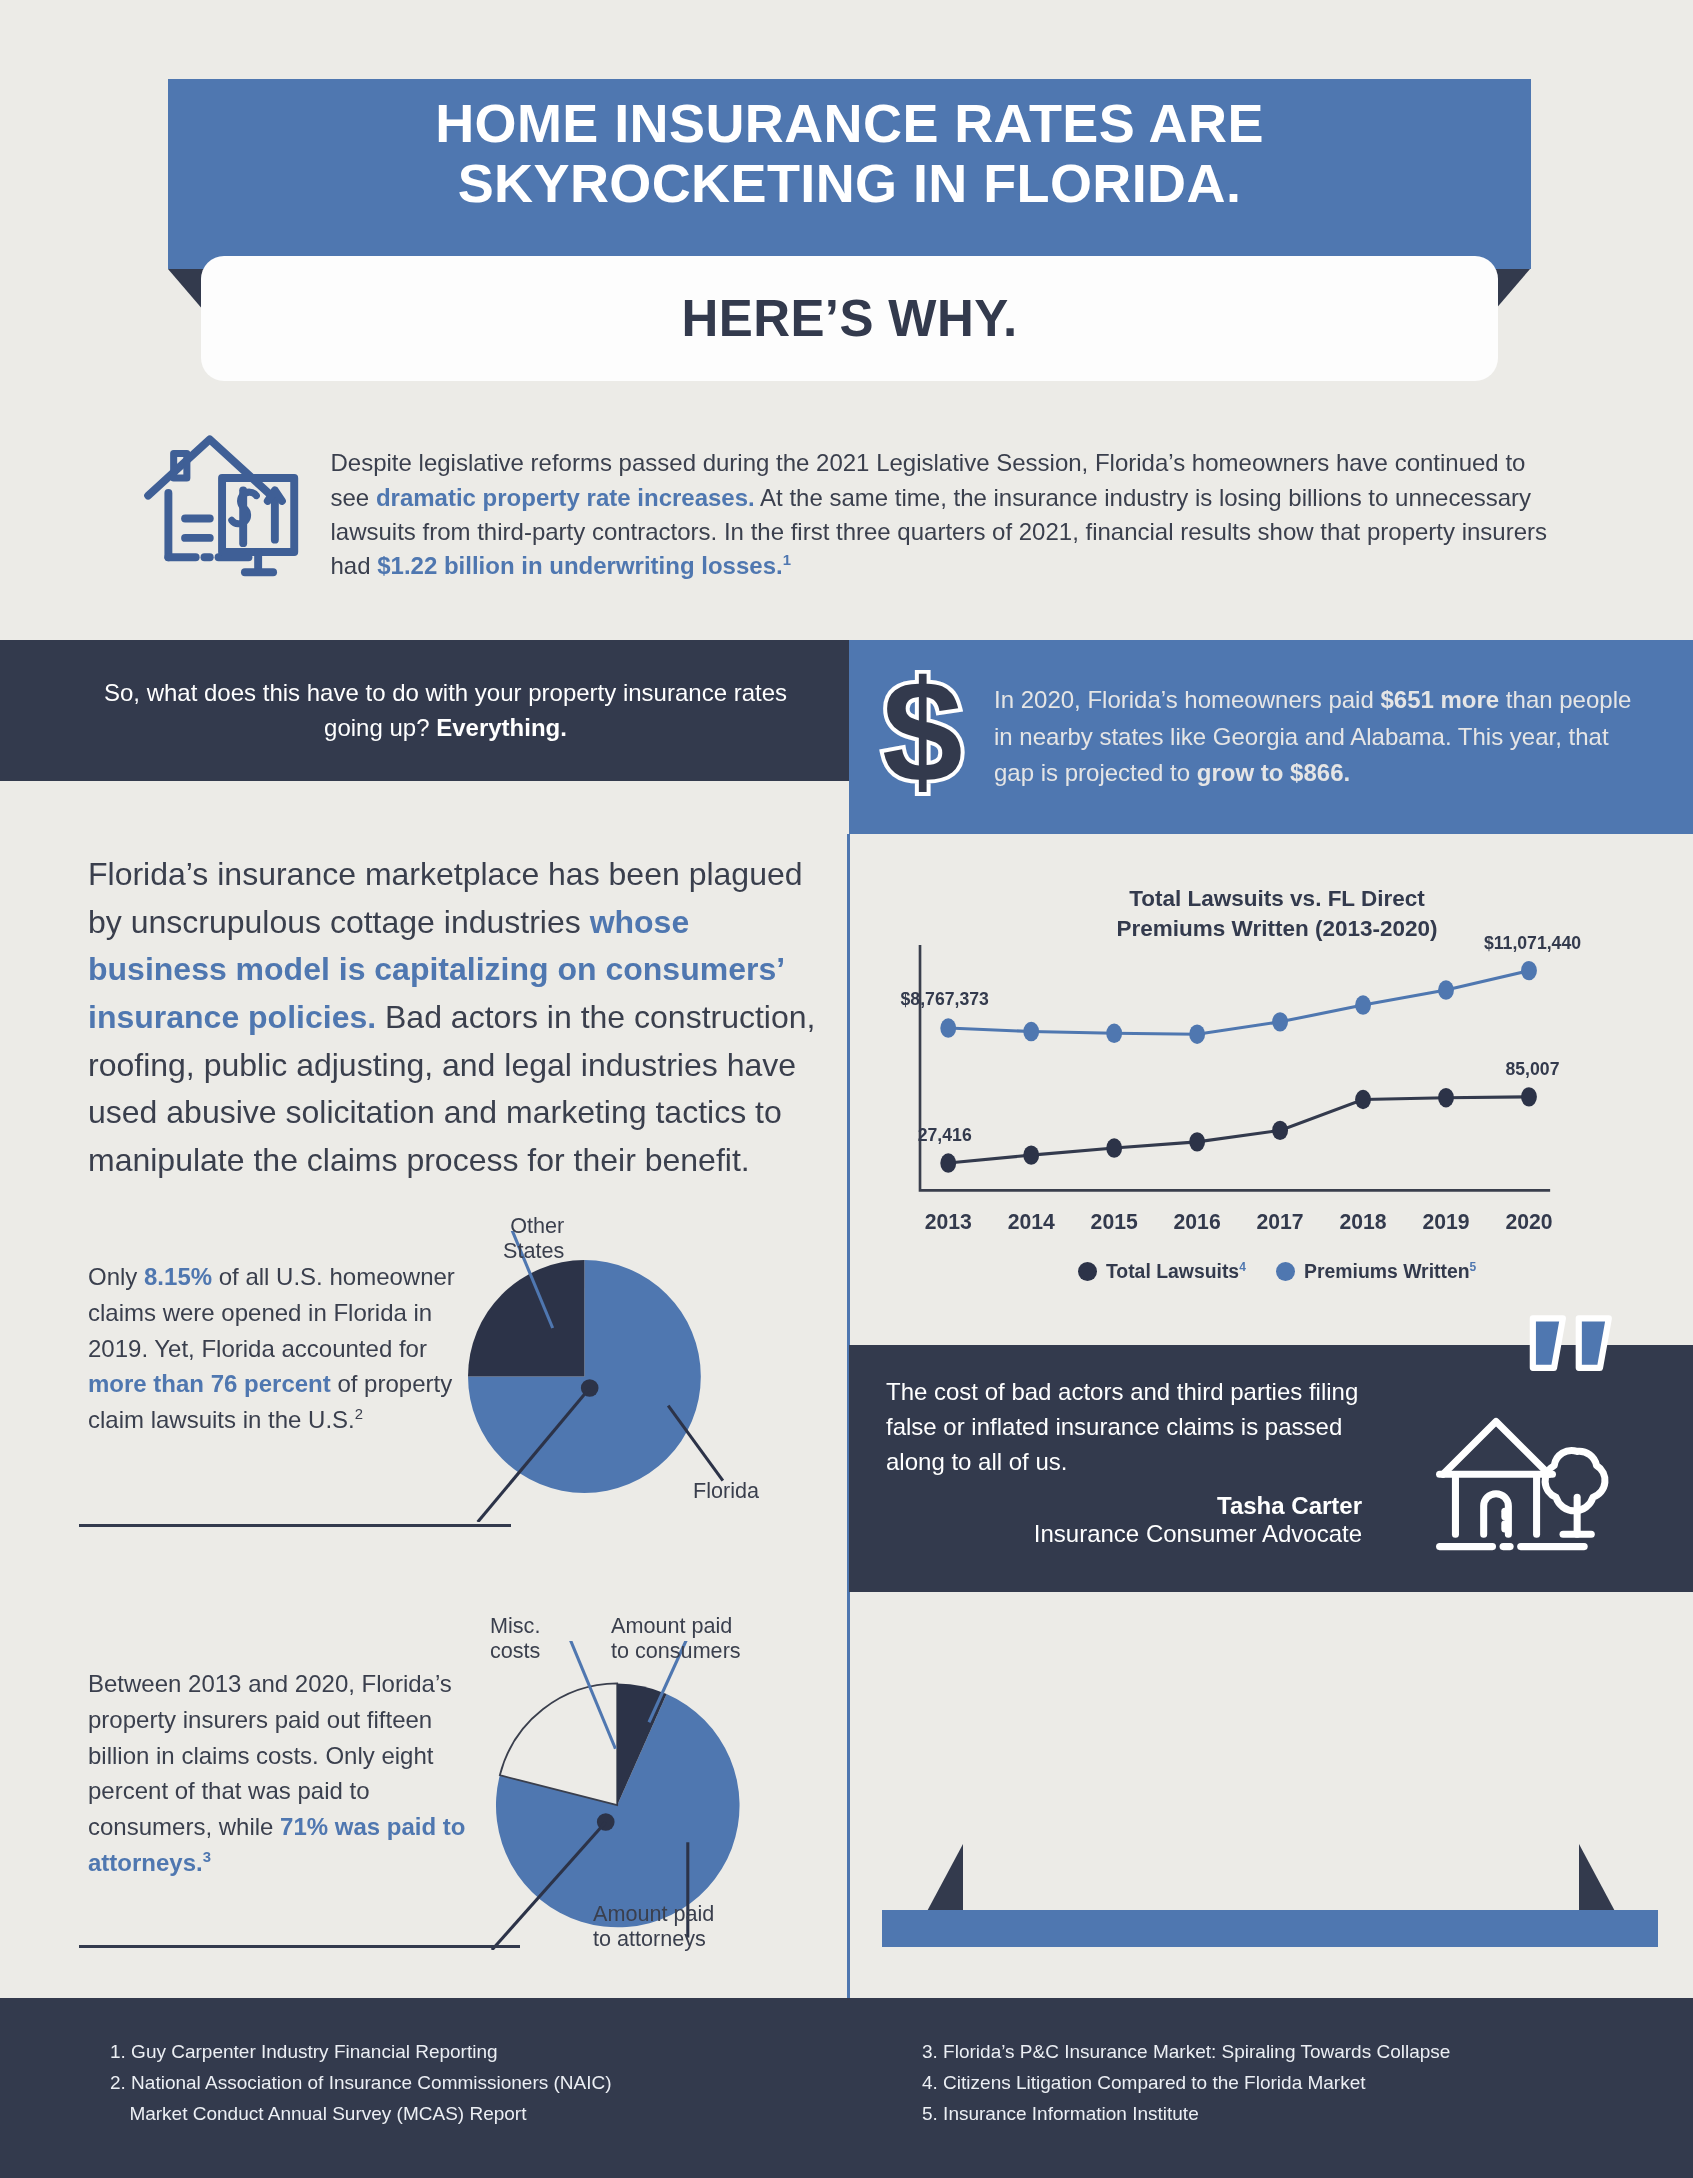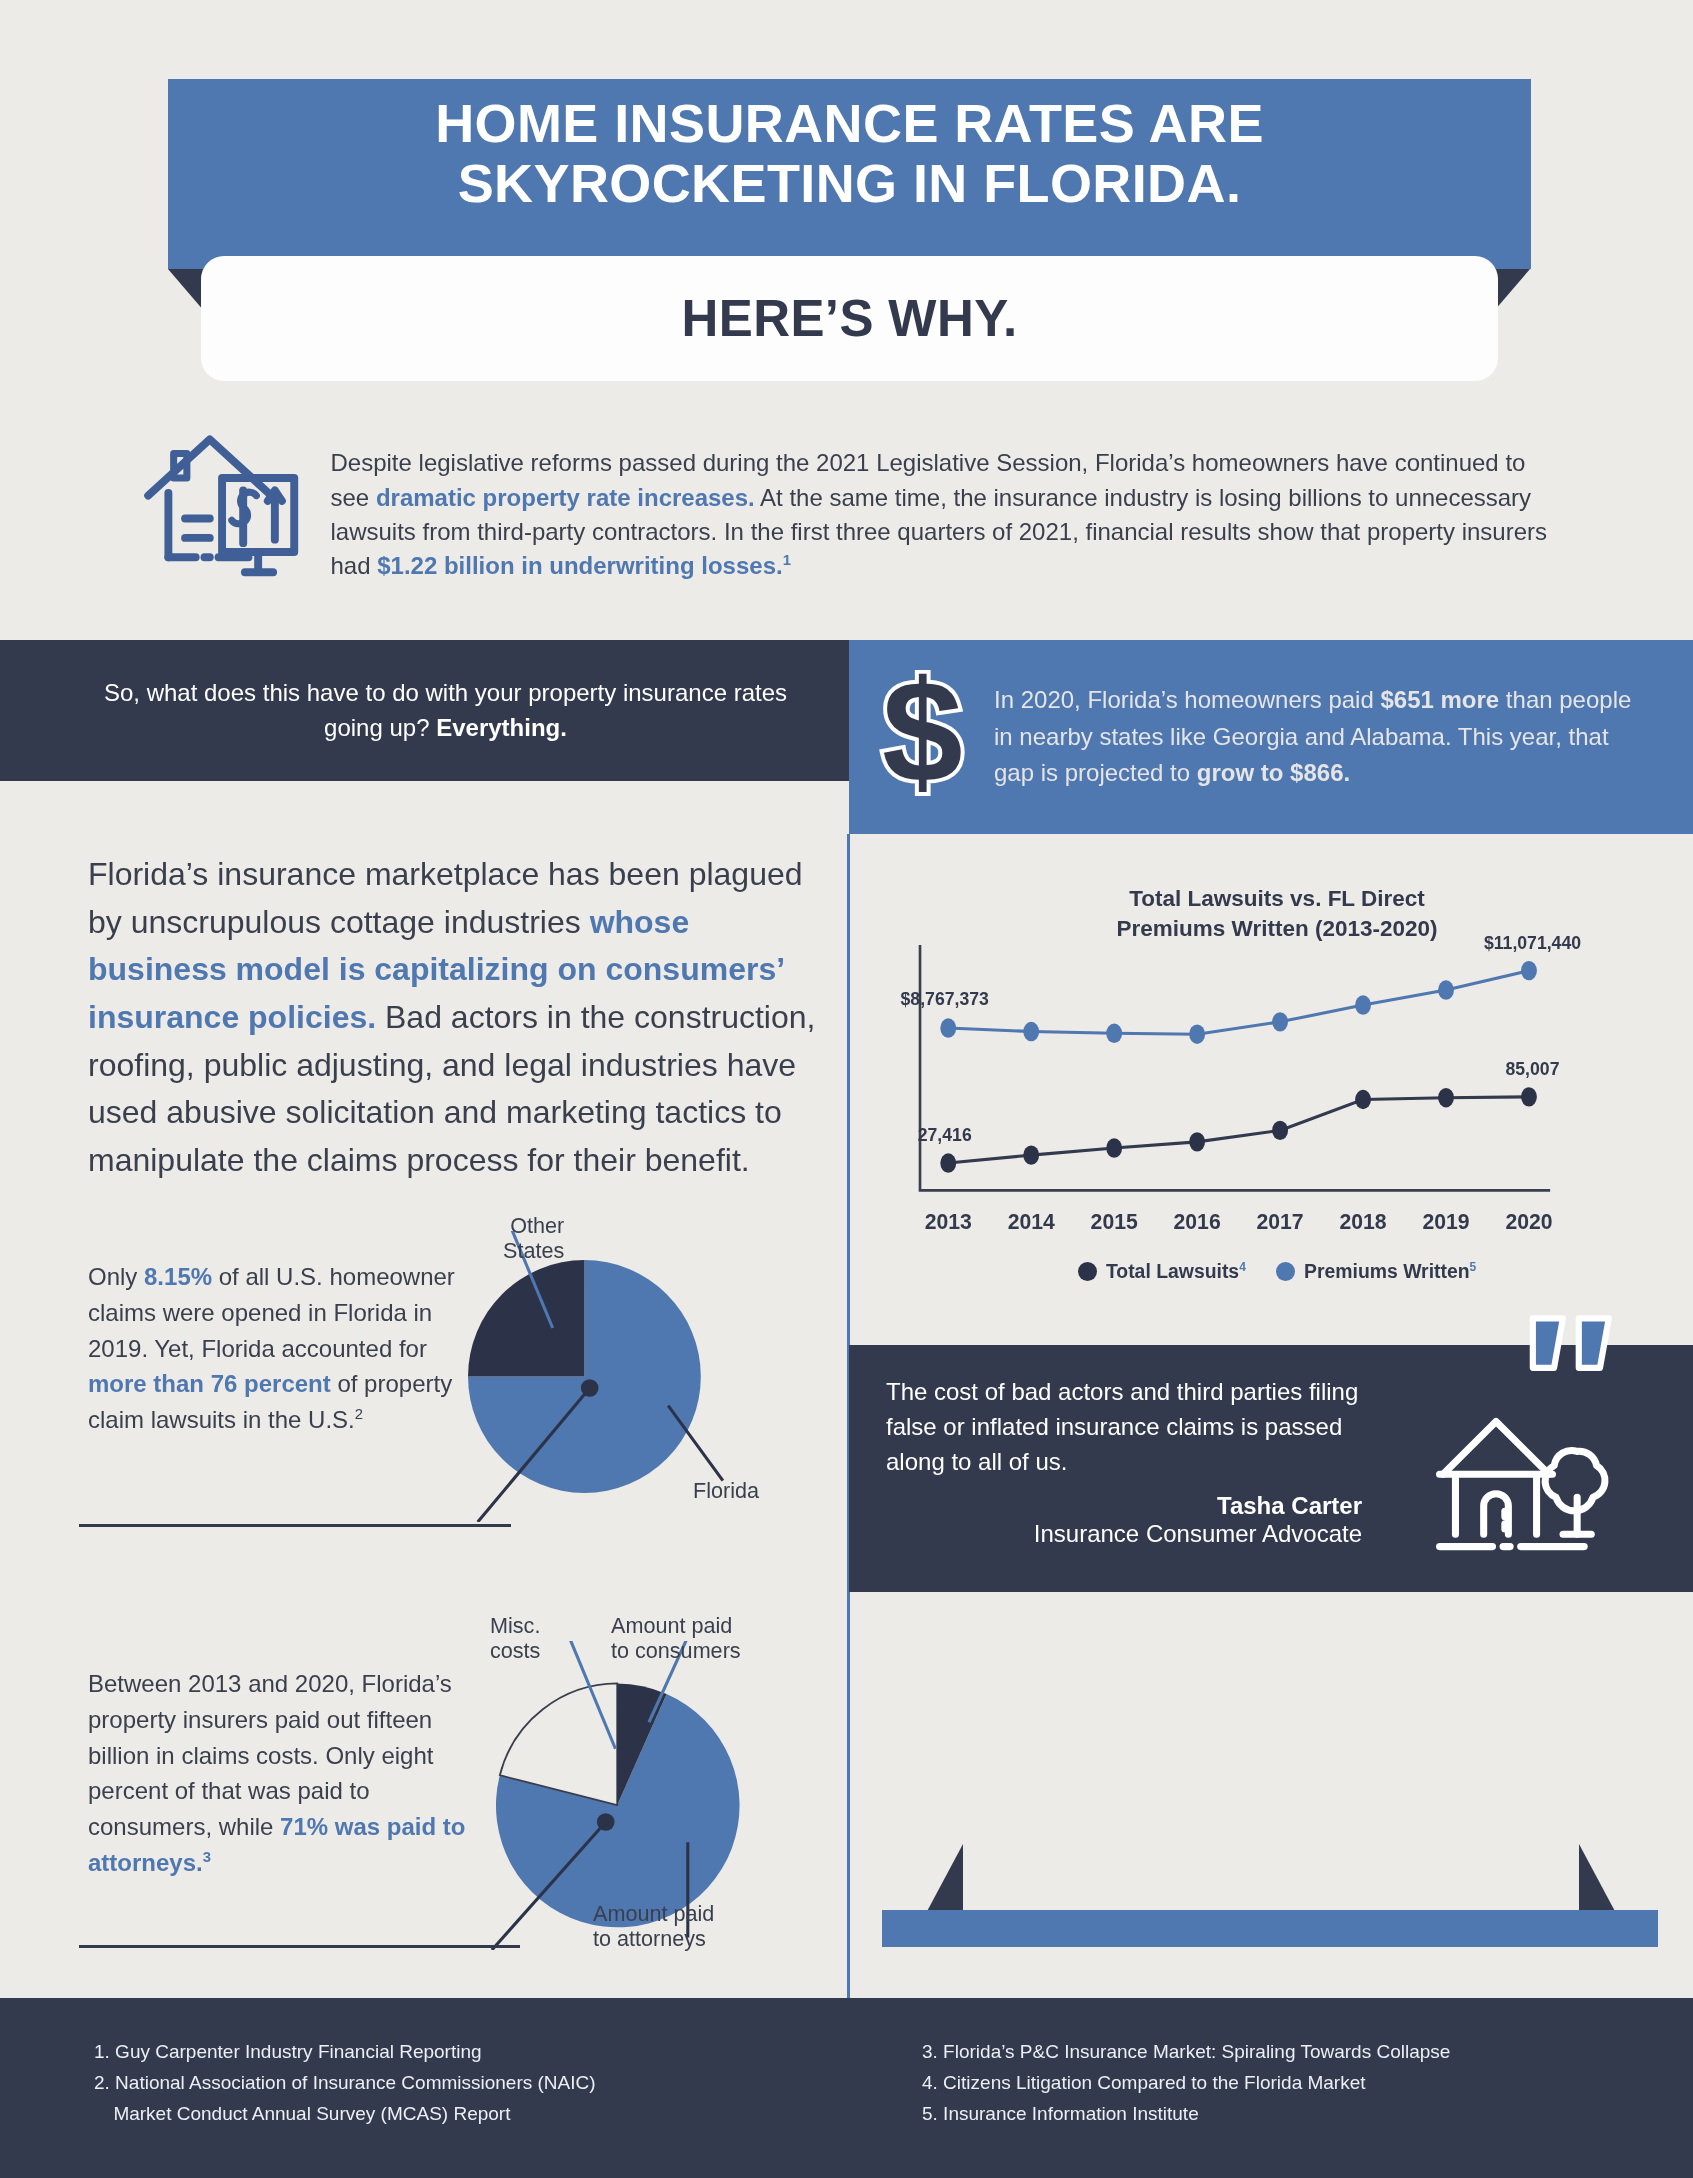--- a/index.html
+++ b/index.html
@@ -86,7 +86,7 @@
   
   .footer{position:absolute;left:0;top:1998px;width:1694px;height:180px;background:#333a4d;}
   .footer .col{position:absolute;font-size:19px;line-height:1.62;color:#eceff4;}
-  .footer .c1{left:94px;top:39px;}
+  .footer .c1{left:110px;top:39px;}
   .footer .c2{left:922px;top:39px;}
   .footer .ind{padding-left:19.4px;}
 </style>

